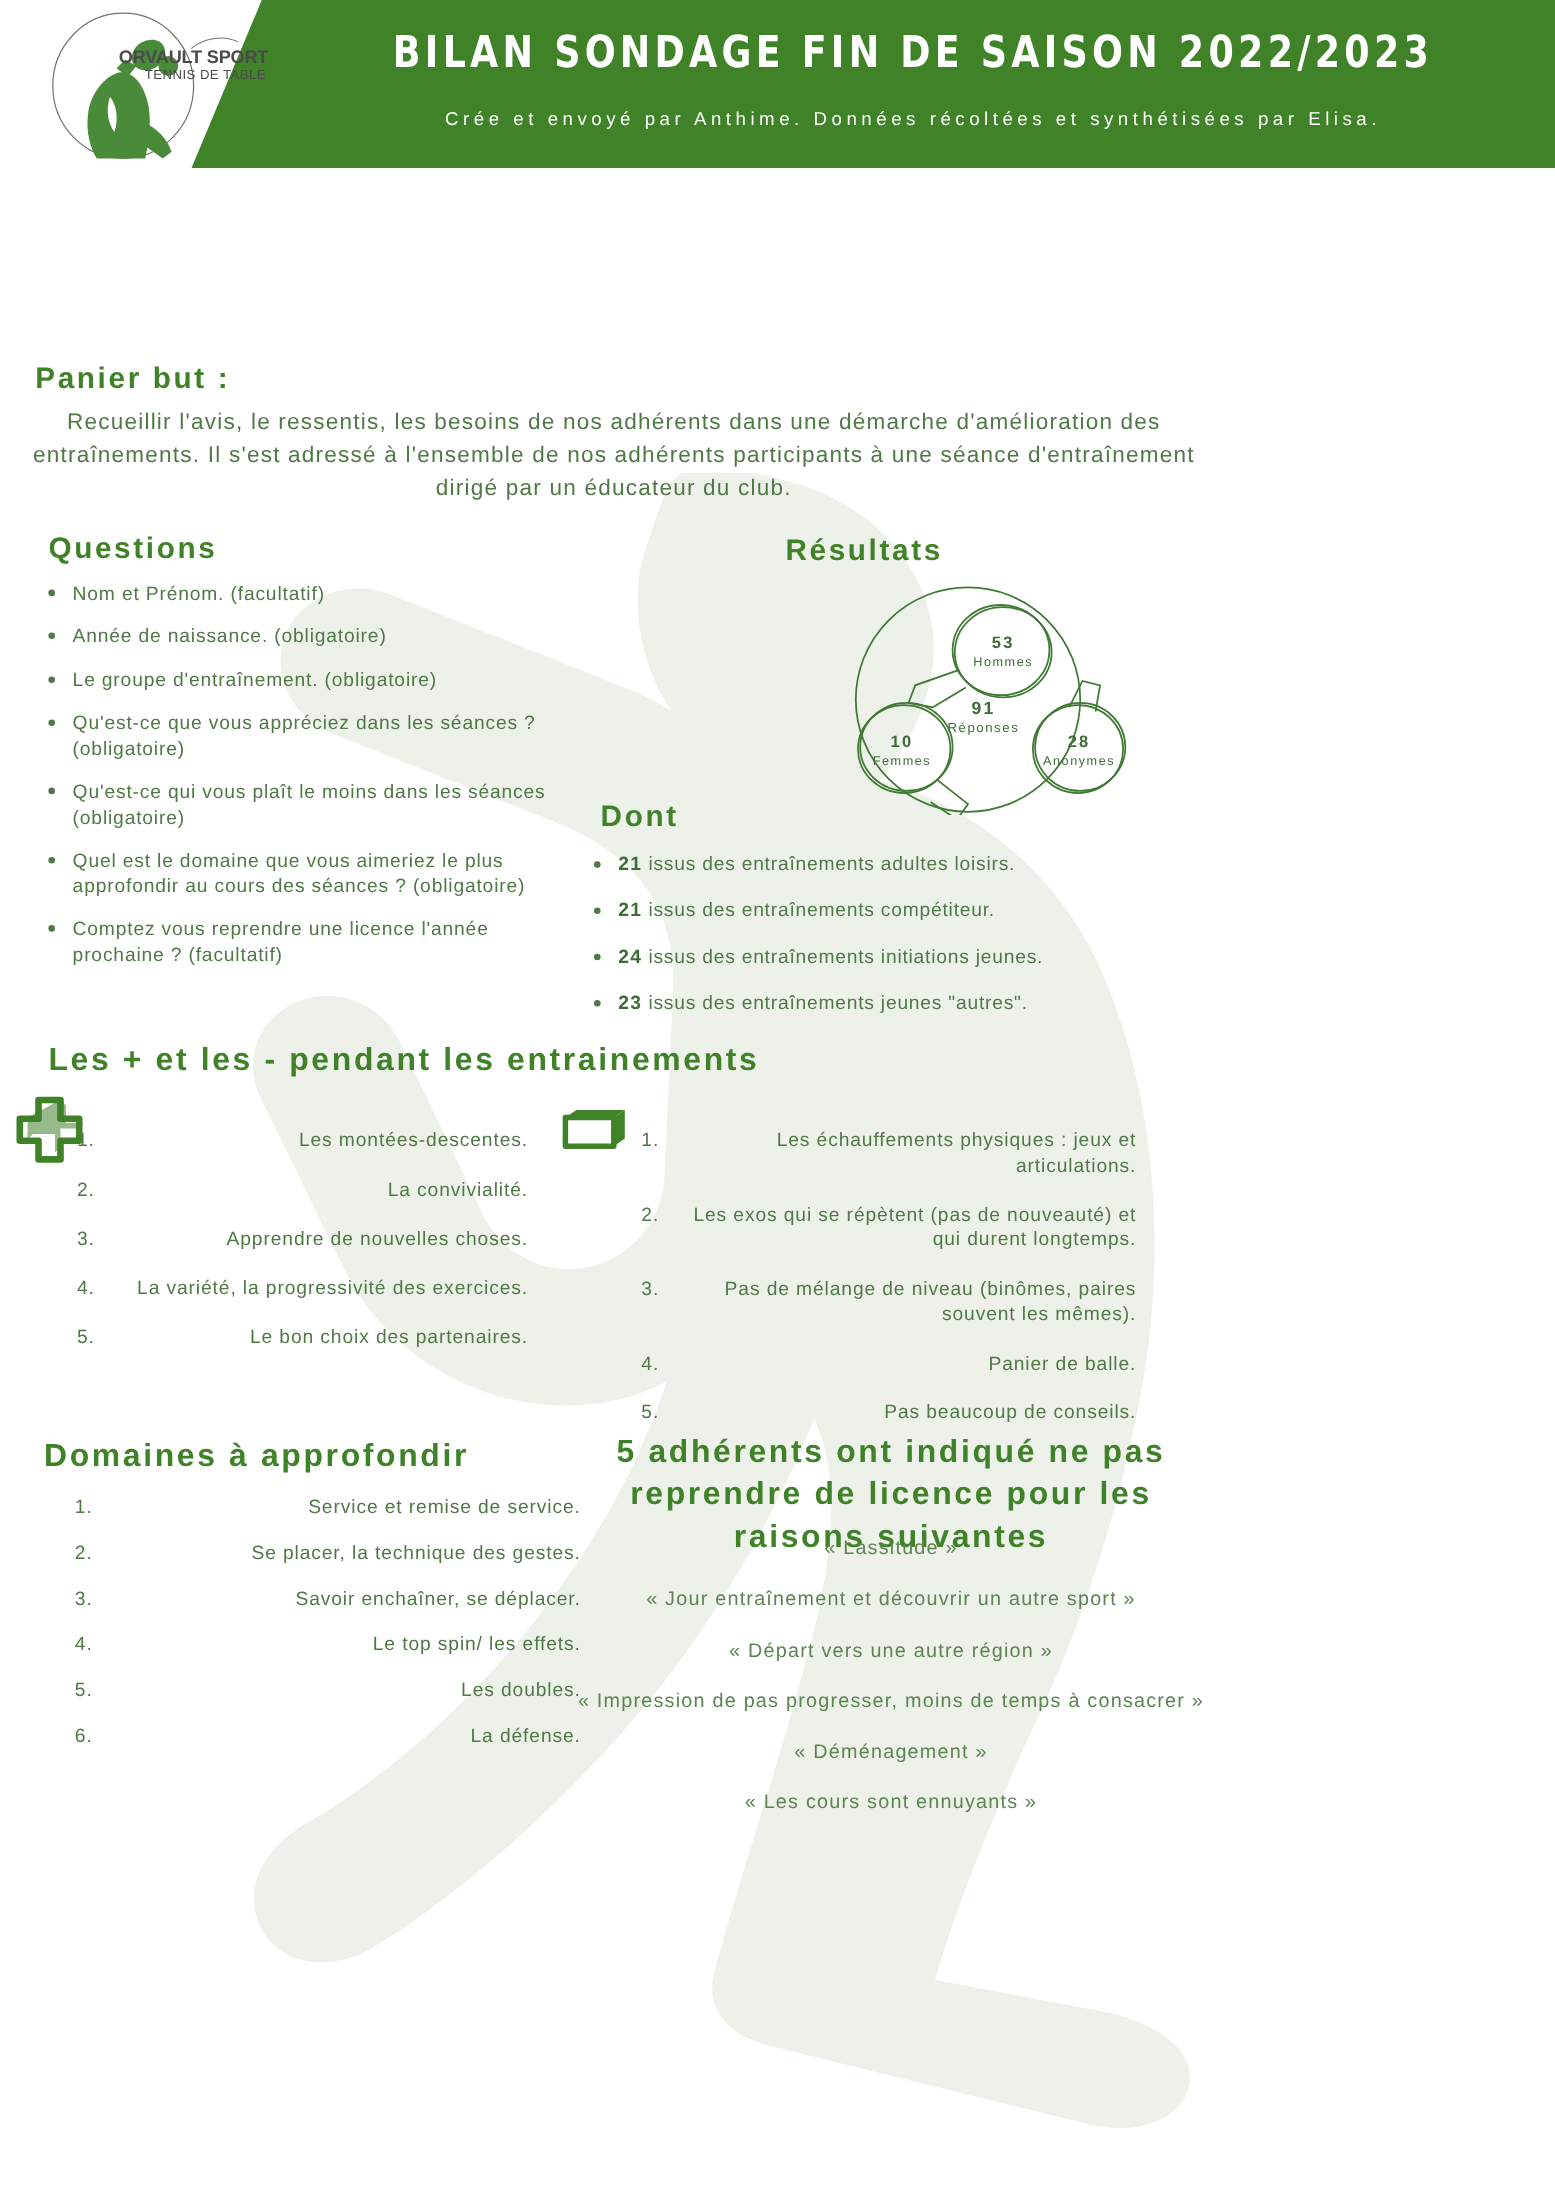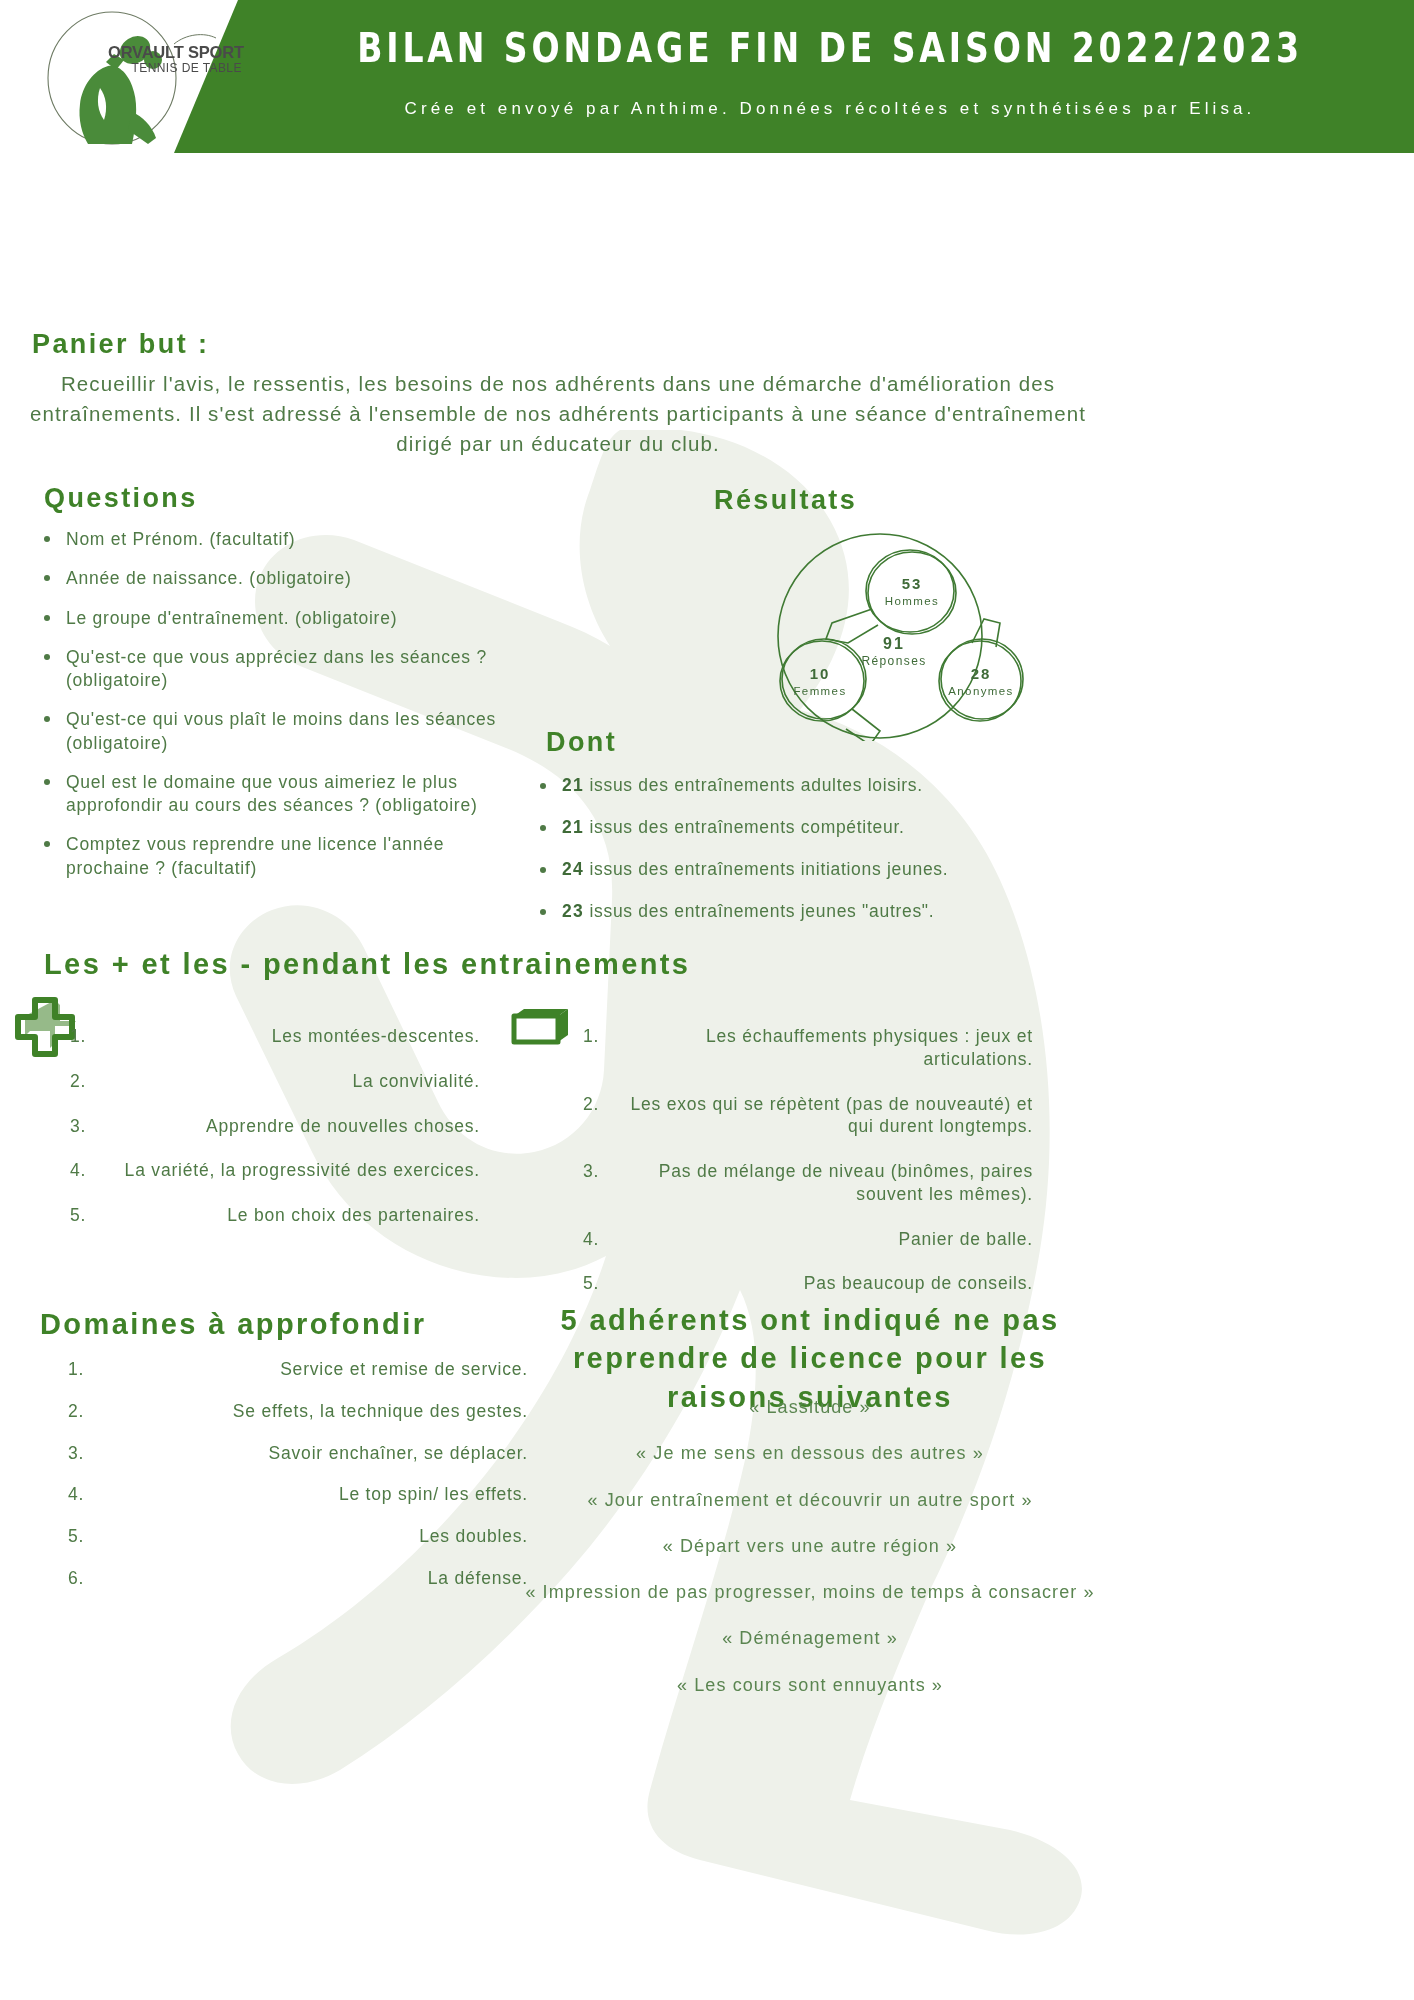--- a/index.html
+++ b/index.html
@@ -370,7 +370,7 @@
   <h2 class="sec dom-title">Domaines à approfondir</h2>
   <ol class="ol-col dom-list">
       <li>Service et remise de service.</li>
-      <li>Se effets, la technique des gestes.</li>
+      <li>Se placer, la technique des gestes.</li>
       <li>Savoir enchaîner, se déplacer.</li>
       <li>Le top spin/ les effets.</li>
       <li>Les doubles.</li>

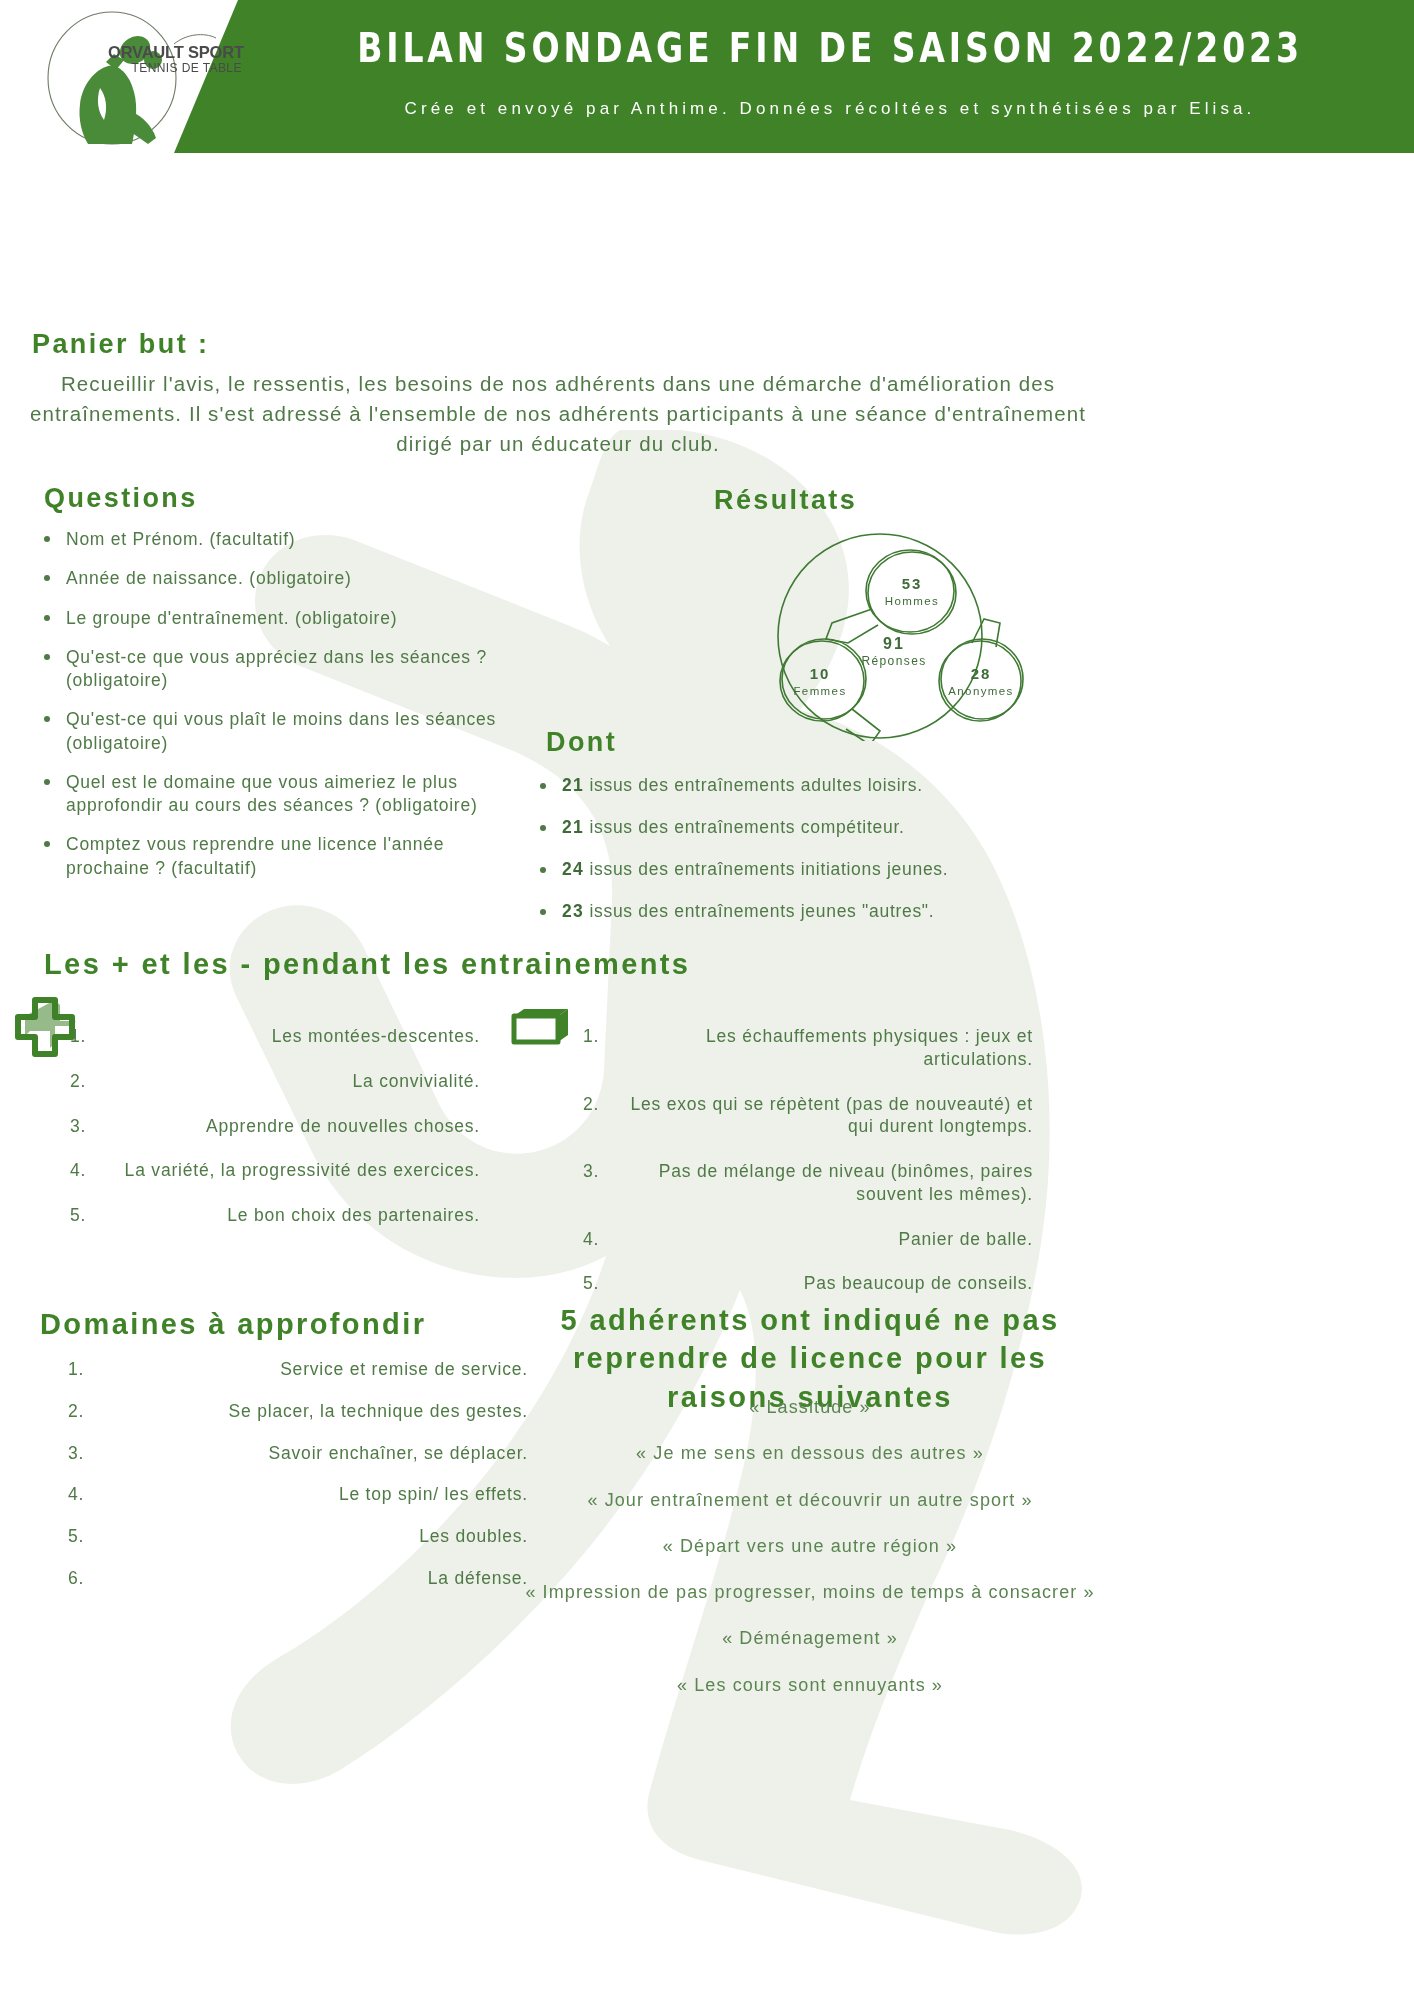--- a/index.html
+++ b/index.html
@@ -380,7 +380,6 @@
   <h2 class="sec raisons-title">5 adhérents ont indiqué ne pas reprendre de licence pour les raisons suivantes</h2>
   <ul class="raisons-list">
       <li>« Lassitude »</li>
-      <li>« Je me sens en dessous des autres »</li>
       <li>« Jour entraînement et découvrir un autre sport »</li>
       <li>« Départ vers une autre région »</li>
       <li>« Impression de pas progresser, moins de temps à consacrer »</li>

